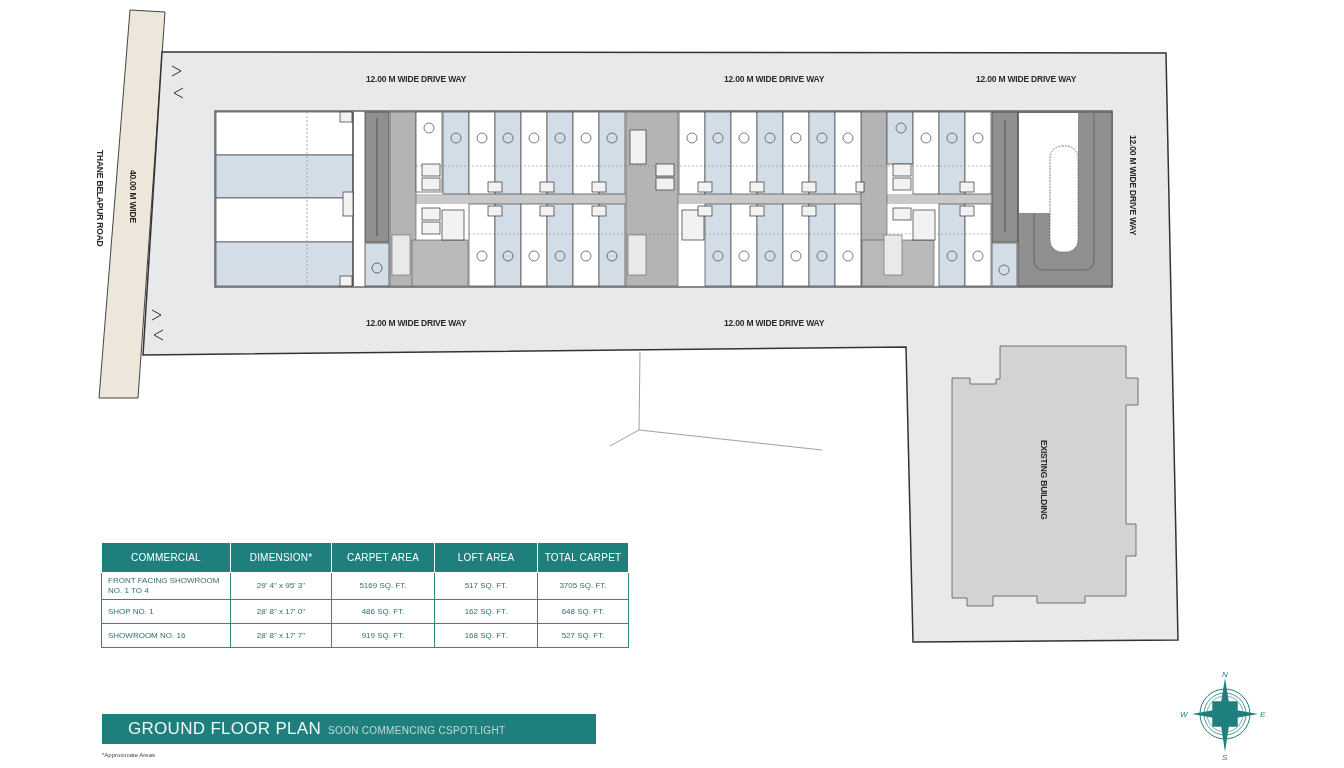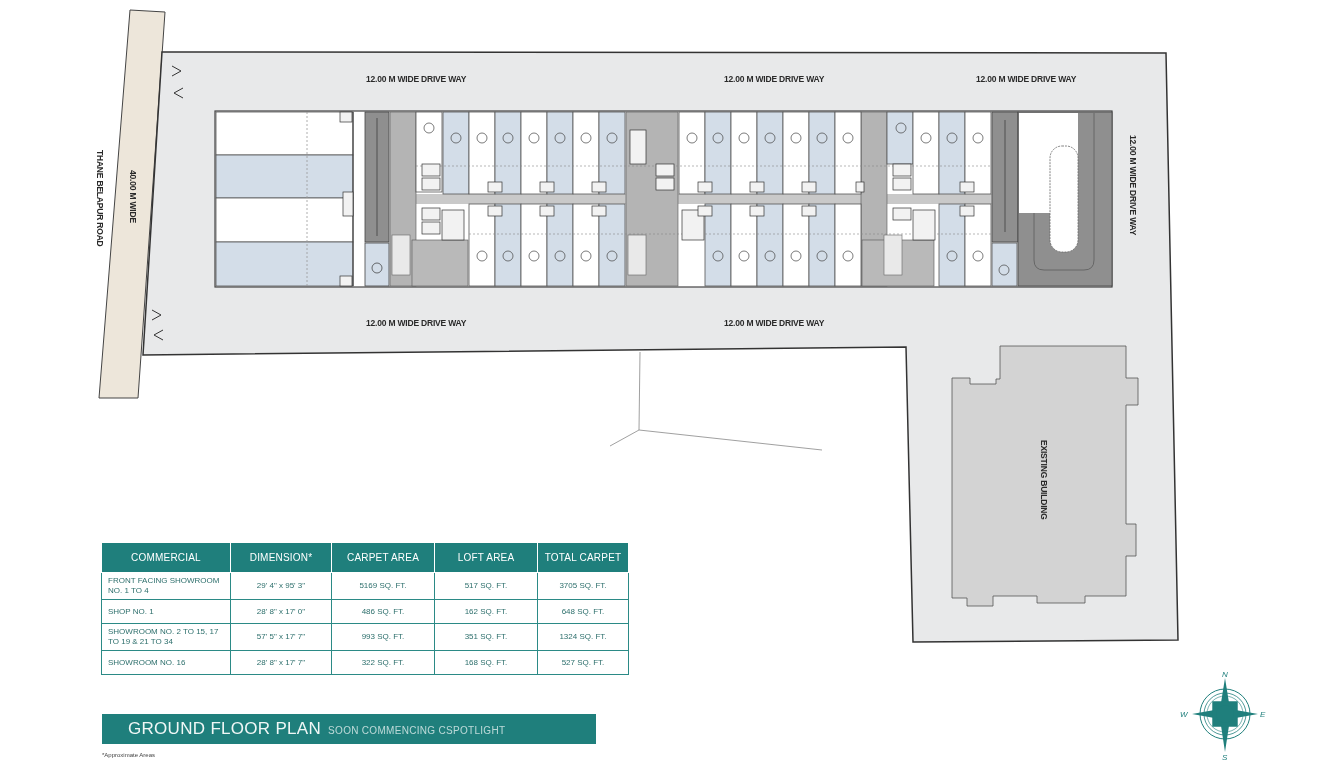--- a/index.html
+++ b/index.html
@@ -230,13 +230,6 @@
       <td>162 SQ. FT.</td>
       <td>648 SQ. FT.</td>
     </tr>
-    <tr class="tall">
-      <td>SHOWROOM NO. 2 TO 15, 17 TO 19 &amp; 21 TO 34</td>
-      <td>57' 5" x 17' 7"</td>
-      <td>993 SQ. FT.</td>
-      <td>351 SQ. FT.</td>
-      <td>1324 SQ. FT.</td>
-    </tr>
     <tr>
       <td>SHOWROOM NO. 16</td>
       <td>28' 8" x 17' 7"</td>

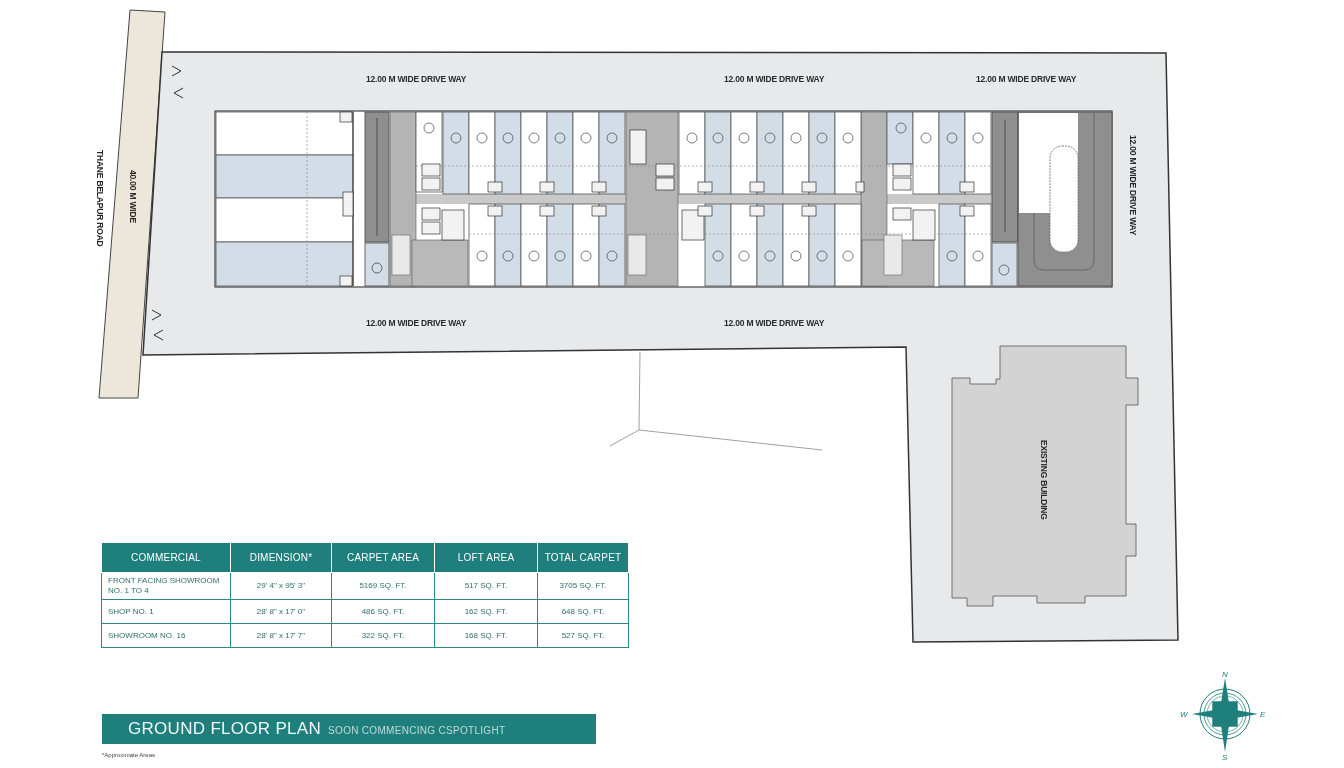--- a/index.html
+++ b/index.html
@@ -233,7 +233,7 @@
     <tr>
       <td>SHOWROOM NO. 16</td>
       <td>28' 8" x 17' 7"</td>
-      <td>322 SQ. FT.</td>
+      <td>919 SQ. FT.</td>
       <td>168 SQ. FT.</td>
       <td>527 SQ. FT.</td>
     </tr>

